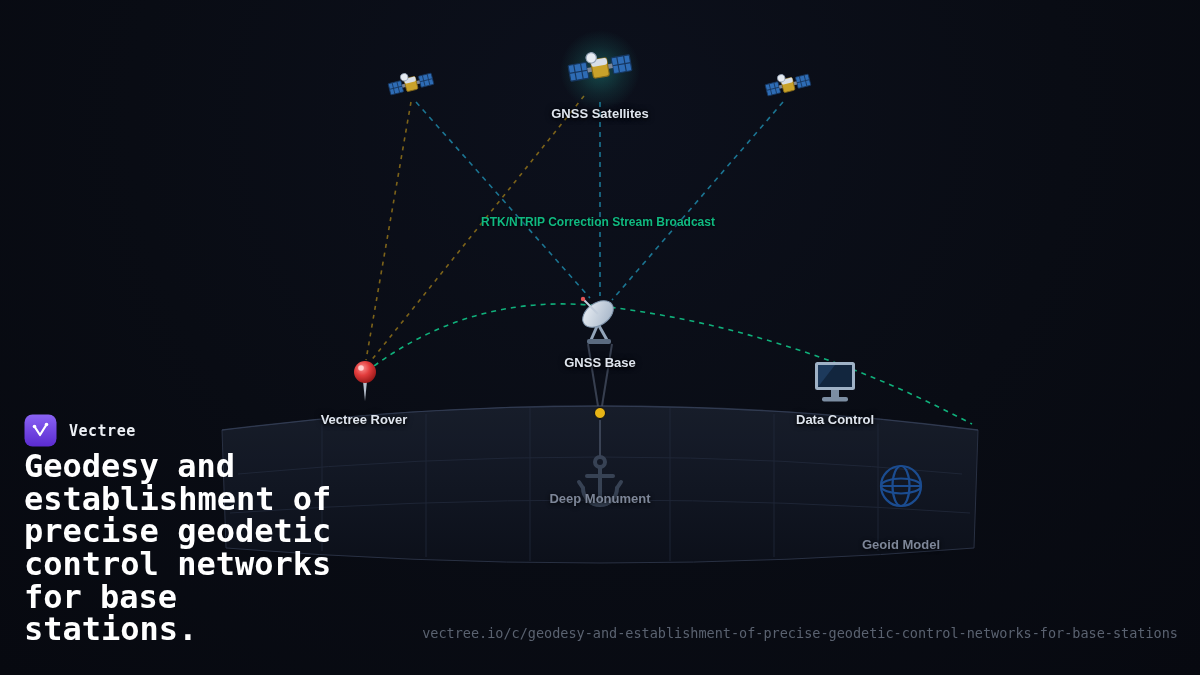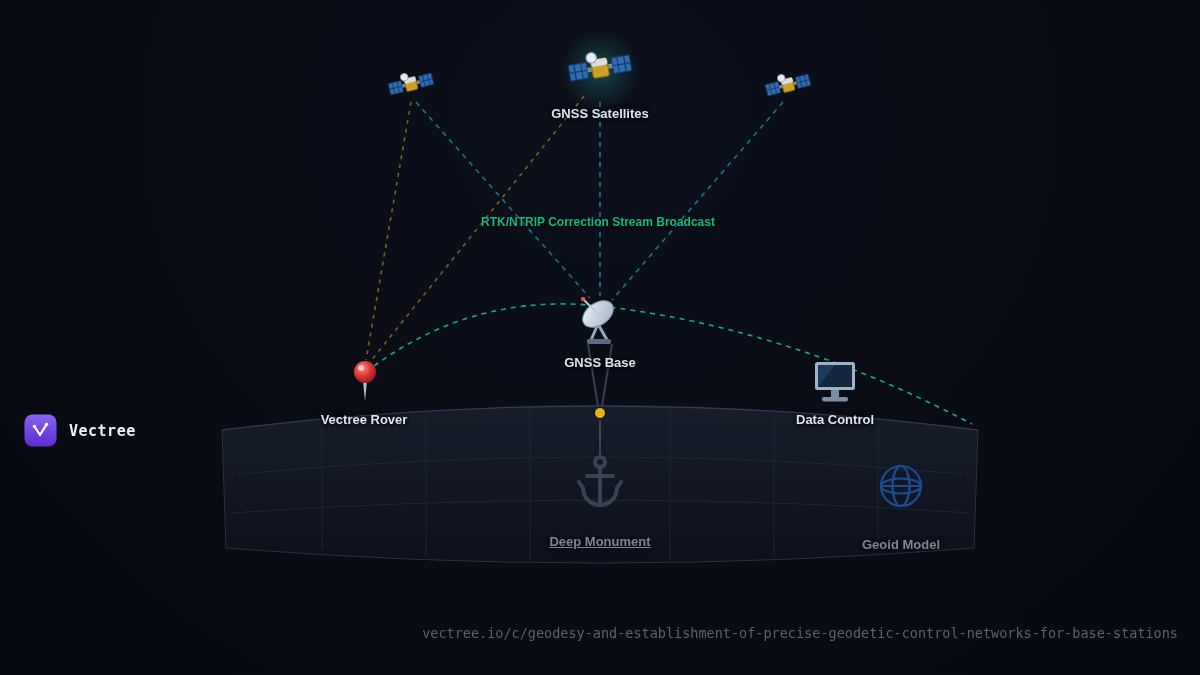--- a/index.html
+++ b/index.html
@@ -168,6 +168,7 @@
     <div class="brand-name">Vectree</div>
   </div>
 
+  <div class="headline">Geodesy and establishment of precise geodetic control networks for base stations.</div>
 
   <div class="footer-url">vectree.io/c/geodesy-and-establishment-of-precise-geodetic-control-networks-for-base-stations</div>
 

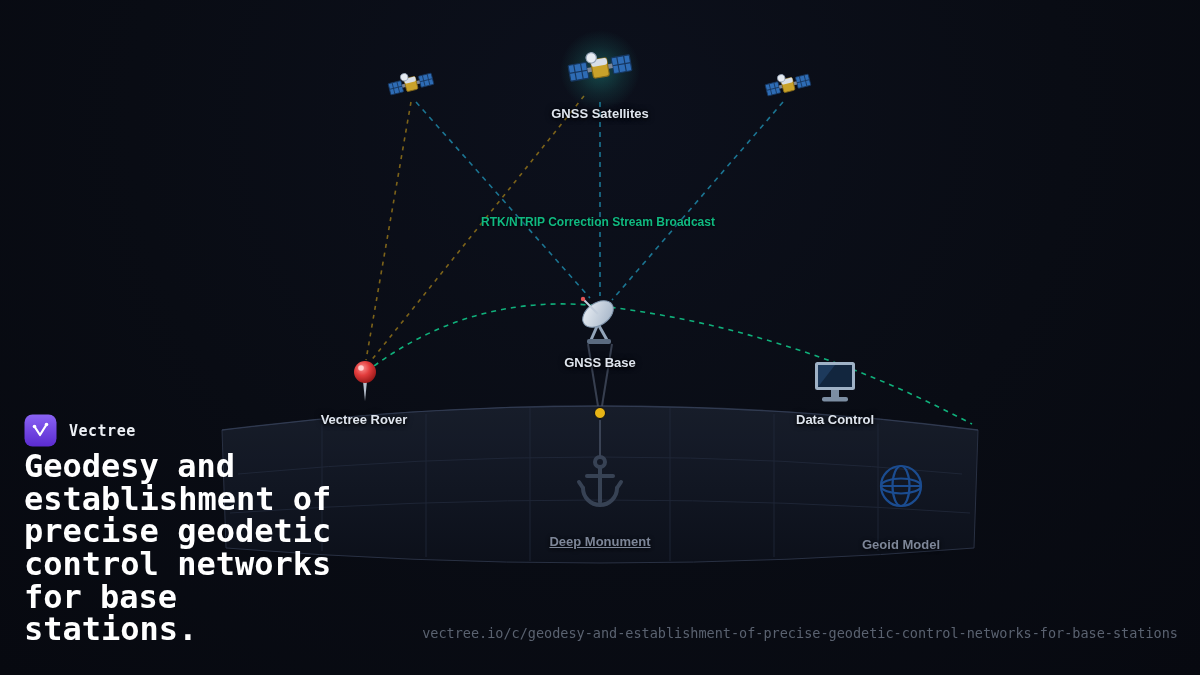--- a/index.html
+++ b/index.html
@@ -149,7 +149,7 @@
   <div class="node-label" style="left:600px;top:355px;">GNSS Base</div>
   <div class="node-label" style="left:364px;top:412px;">Vectree Rover</div>
   <div class="node-label" style="left:835px;top:412px;">Data Control</div>
-  <div class="node-label dim" style="left:600px;top:534px;text-decoration:underline;">Deep Monument</div>
+  <div class="node-label dim" style="left:600px;top:491px;">Deep Monument</div>
   <div class="node-label dim" style="left:901px;top:537px;">Geoid Model</div>
 
   <div class="brand">

